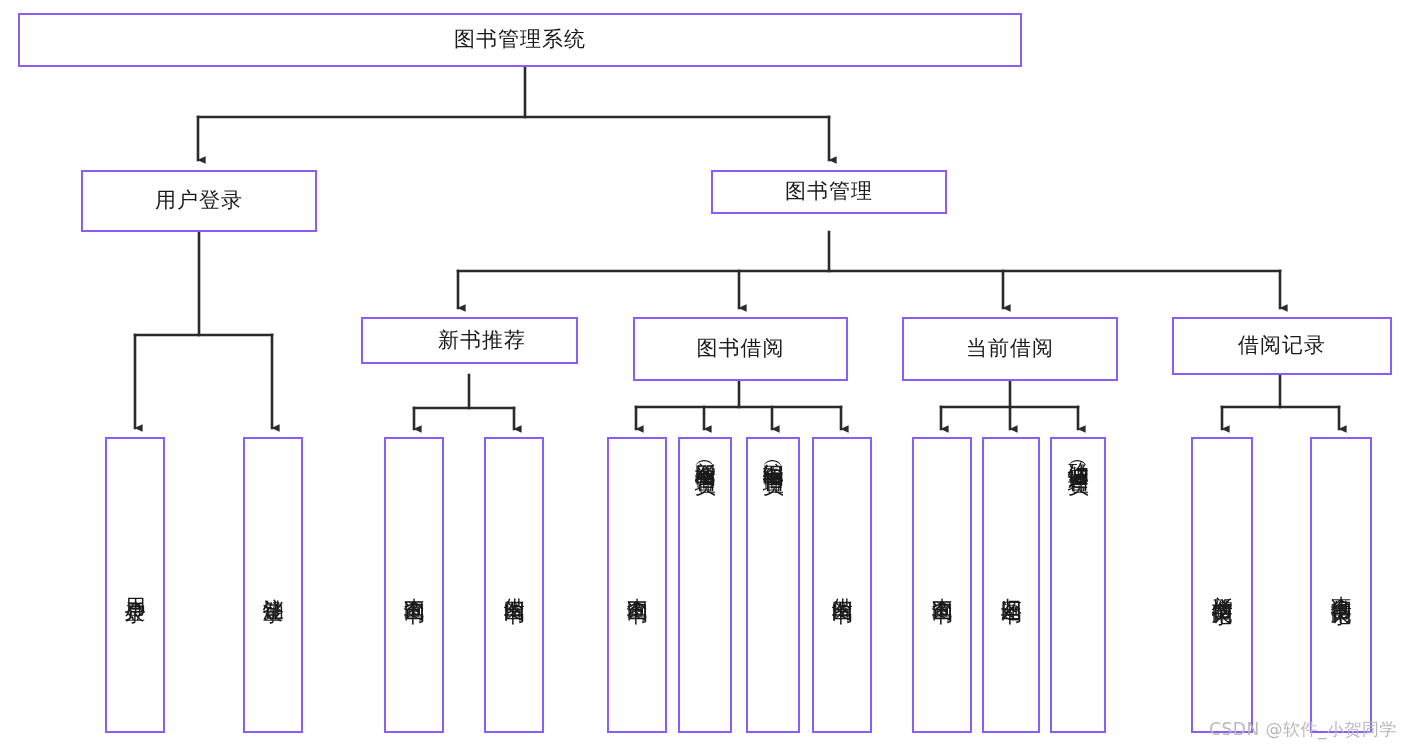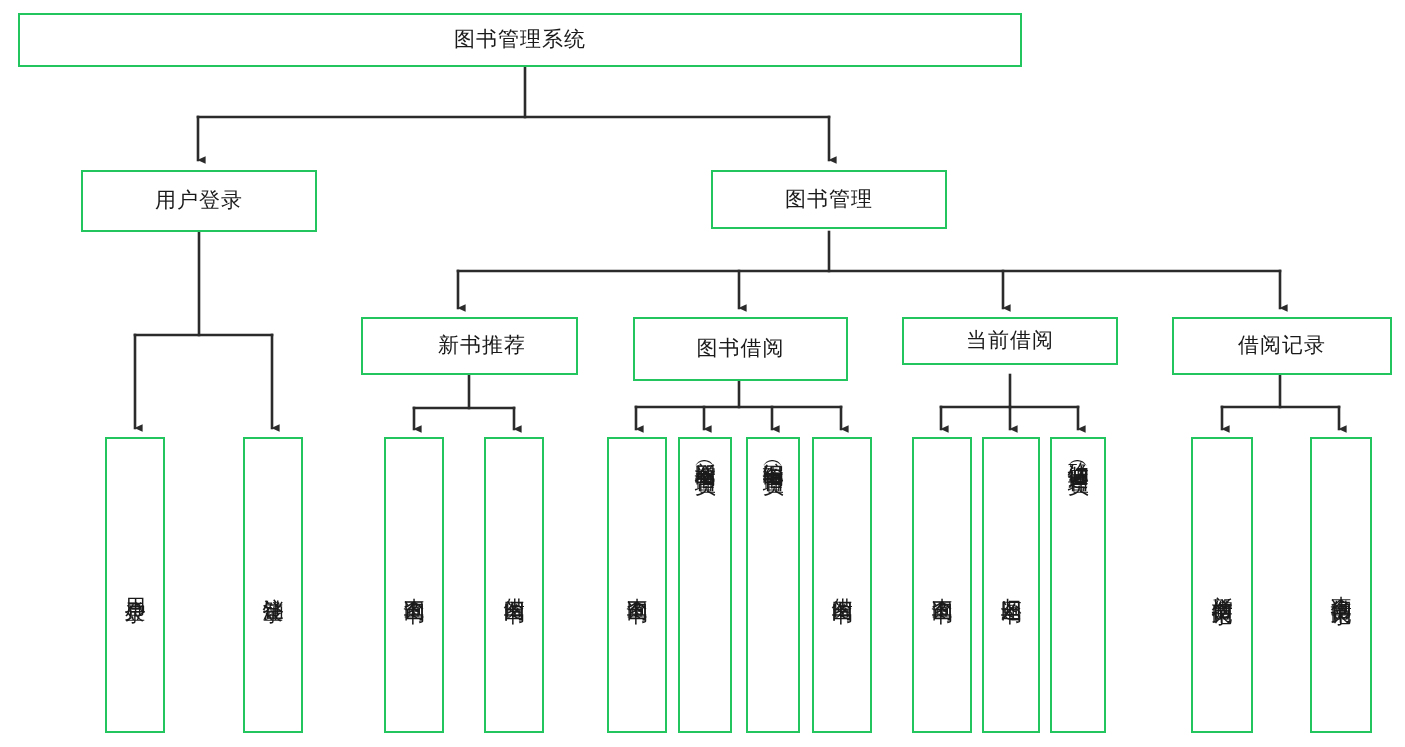--- a/index.html
+++ b/index.html
@@ -30,7 +30,7 @@
     position: absolute;
     box-sizing: border-box;
     background: #ffffff;
-    border: 2px solid #22c55e;
+    border: 2px solid #8b5cf6;
     display: flex;
     align-items: center;
     justify-content: center;

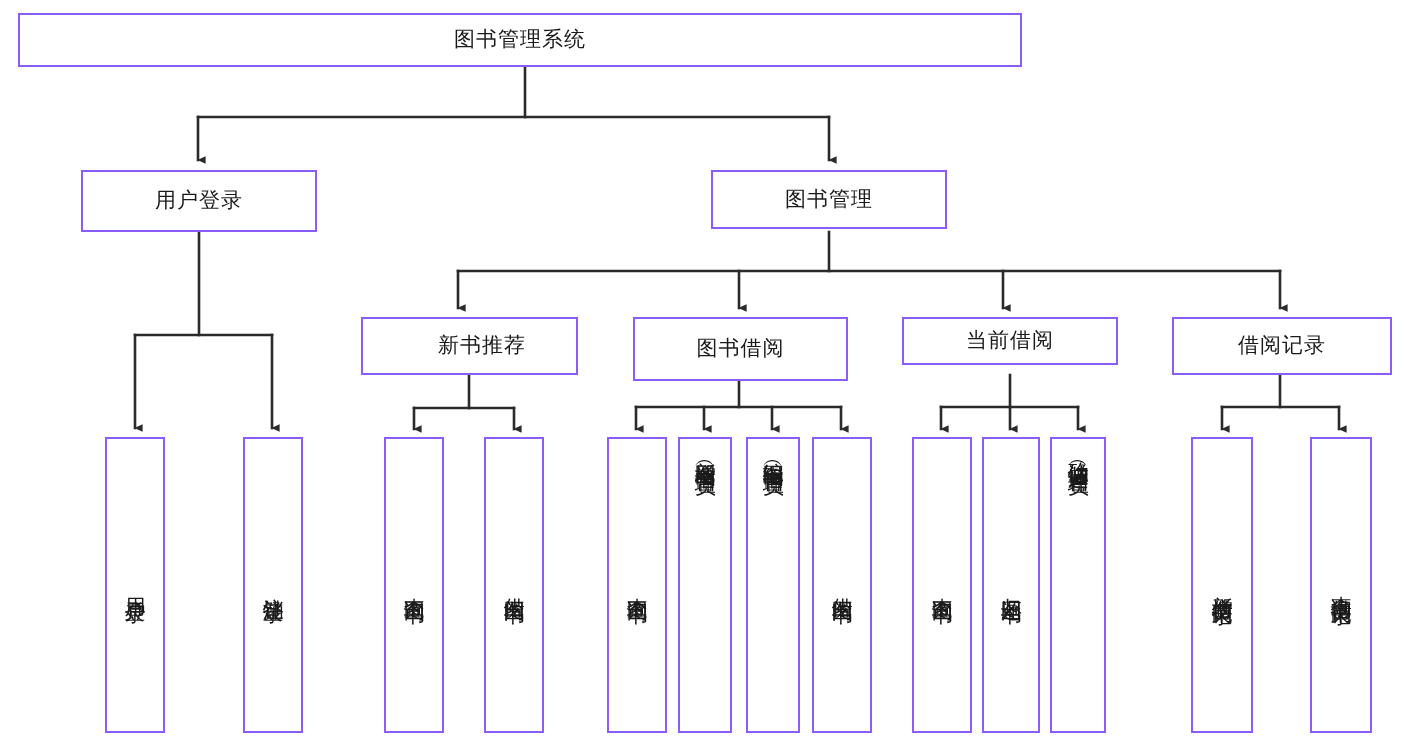--- a/index.html
+++ b/index.html
@@ -134,7 +134,7 @@
     <span class="node-label">用户登录</span>
   </div>
 
-  <div class="node horizontal" style="left:711px; top:170px; width:236px; height:59px;">
+  <div class="node horizontal" style="left:711px; top:170px; width:236px; height:44px;">
     <span class="node-label">图书管理</span>
   </div>
 

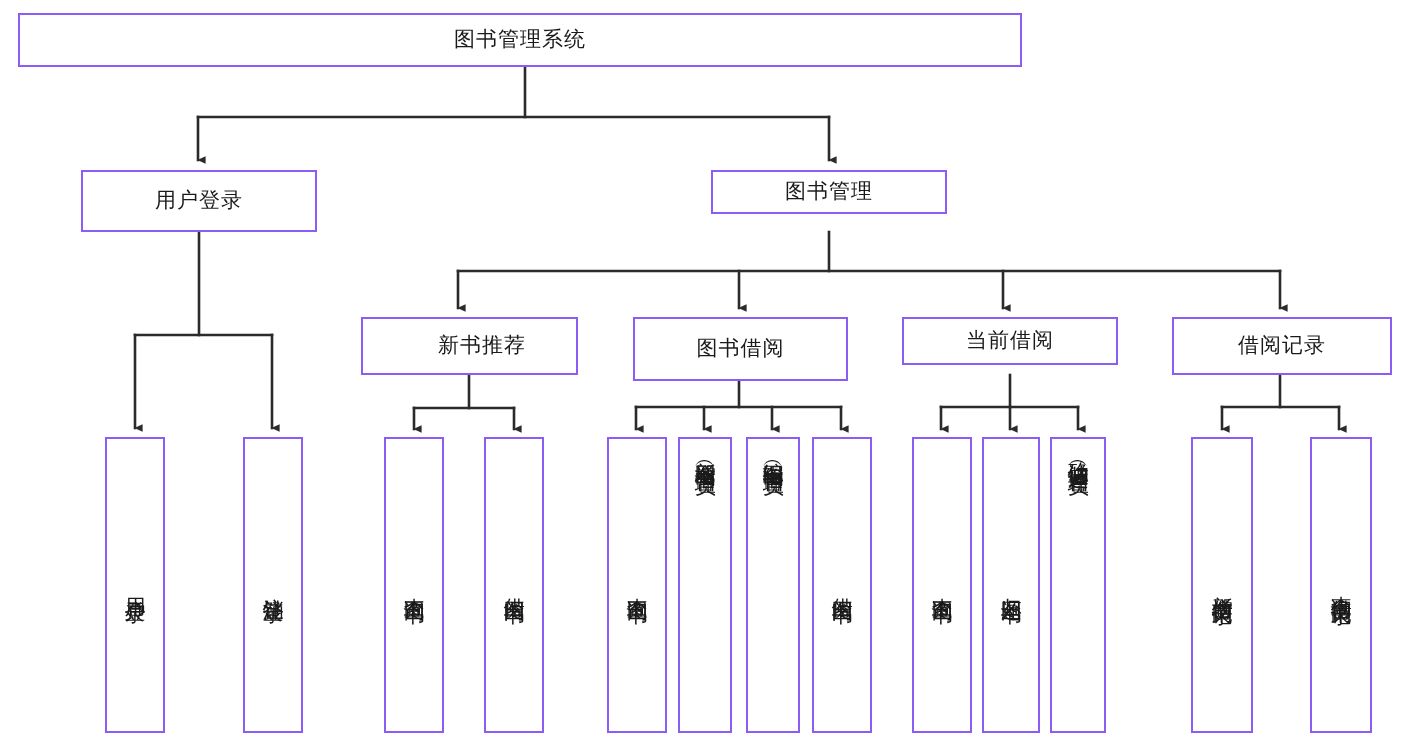--- a/index.html
+++ b/index.html
@@ -138,7 +138,7 @@
     <span class="node-label">图书管理</span>
   </div>
 
-  <div class="node horizontal" style="left:361px; top:317px; width:217px; height:58px;padding-left:31px;">
+  <div class="node horizontal" style="left:361px; top:317px; width:217px; height:47px;padding-left:31px;">
     <span class="node-label">新书推荐</span>
   </div>
 

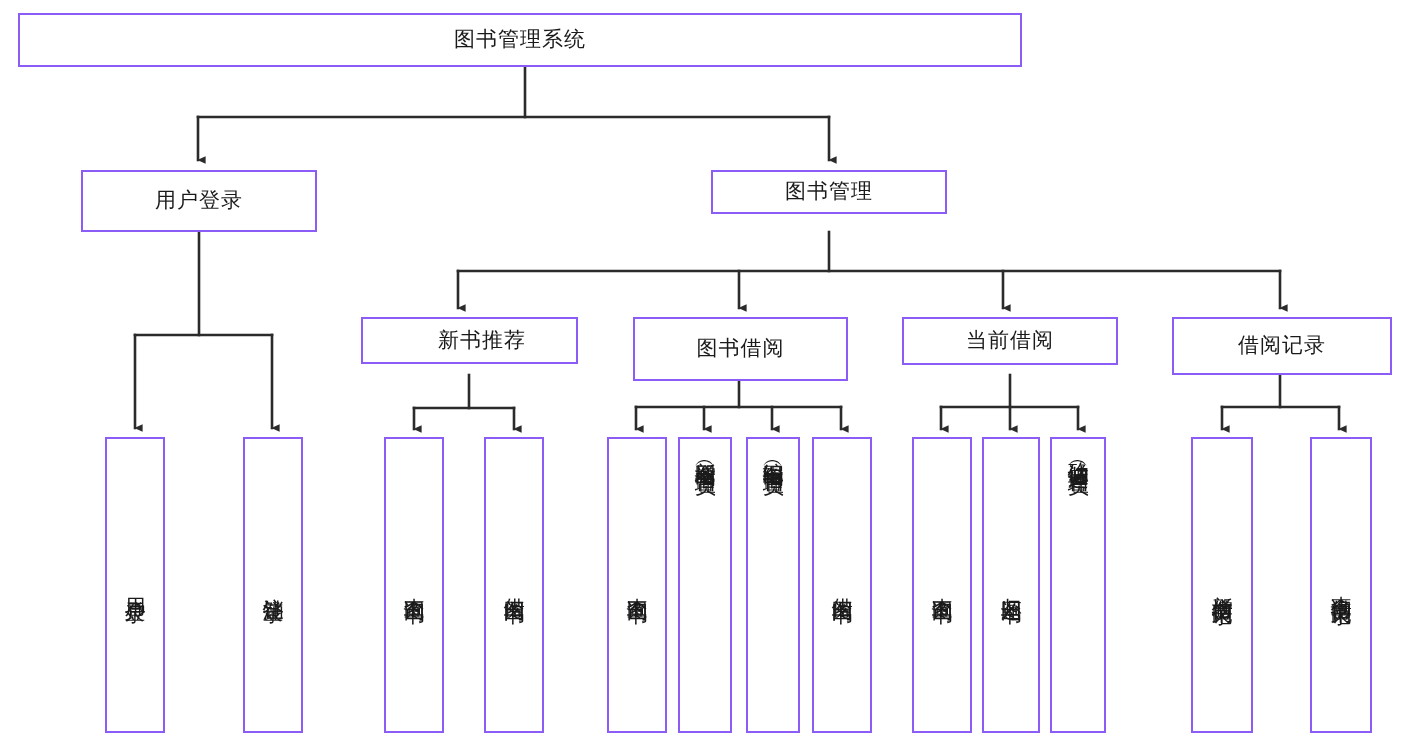--- a/index.html
+++ b/index.html
@@ -146,7 +146,7 @@
     <span class="node-label">图书借阅</span>
   </div>
 
-  <div class="node horizontal" style="left:902px; top:317px; width:216px; height:48px;">
+  <div class="node horizontal" style="left:902px; top:317px; width:216px; height:64px;">
     <span class="node-label">当前借阅</span>
   </div>
 

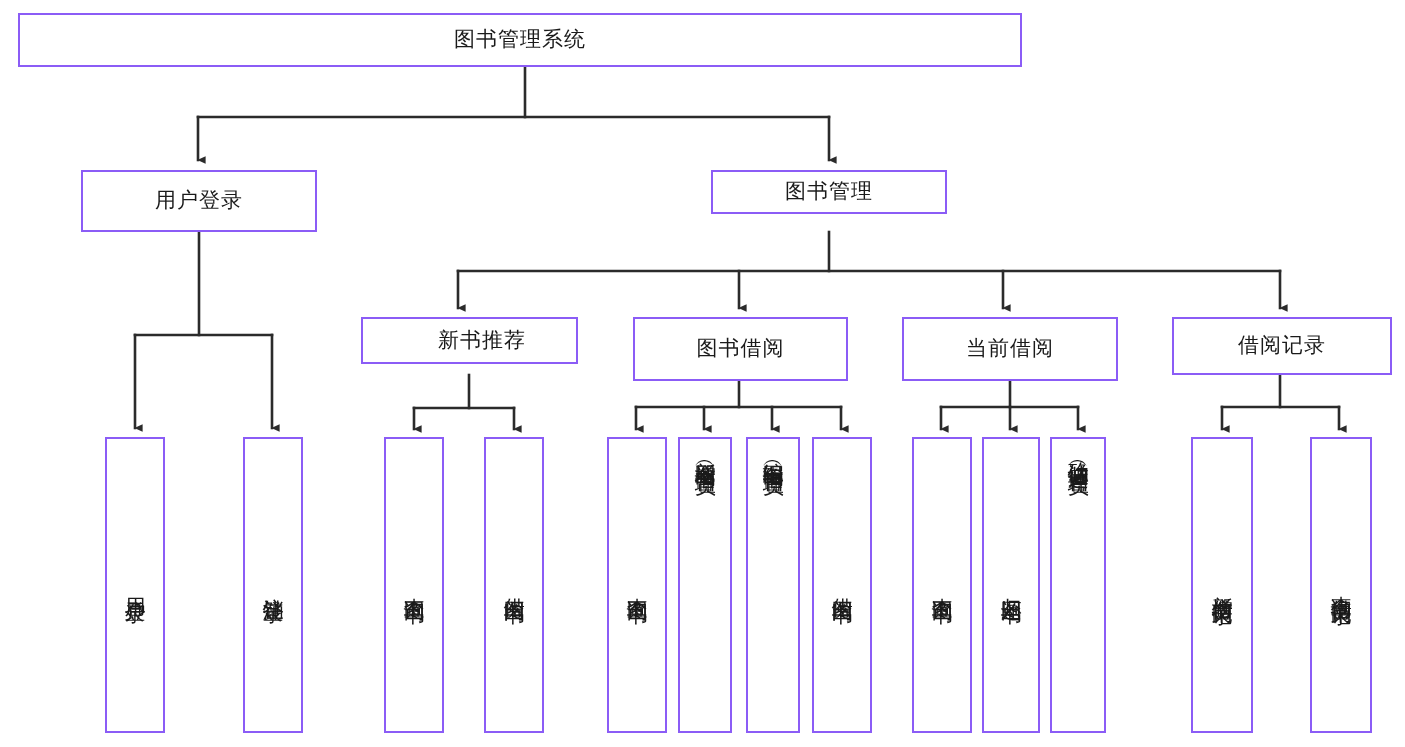--- a/index.html
+++ b/index.html
@@ -206,6 +206,7 @@
     <span class="node-label">查询借阅记录</span>
   </div>
 
+  <div id="watermark">CSDN @软件_小贺同学</div>
 
 </div>
 

